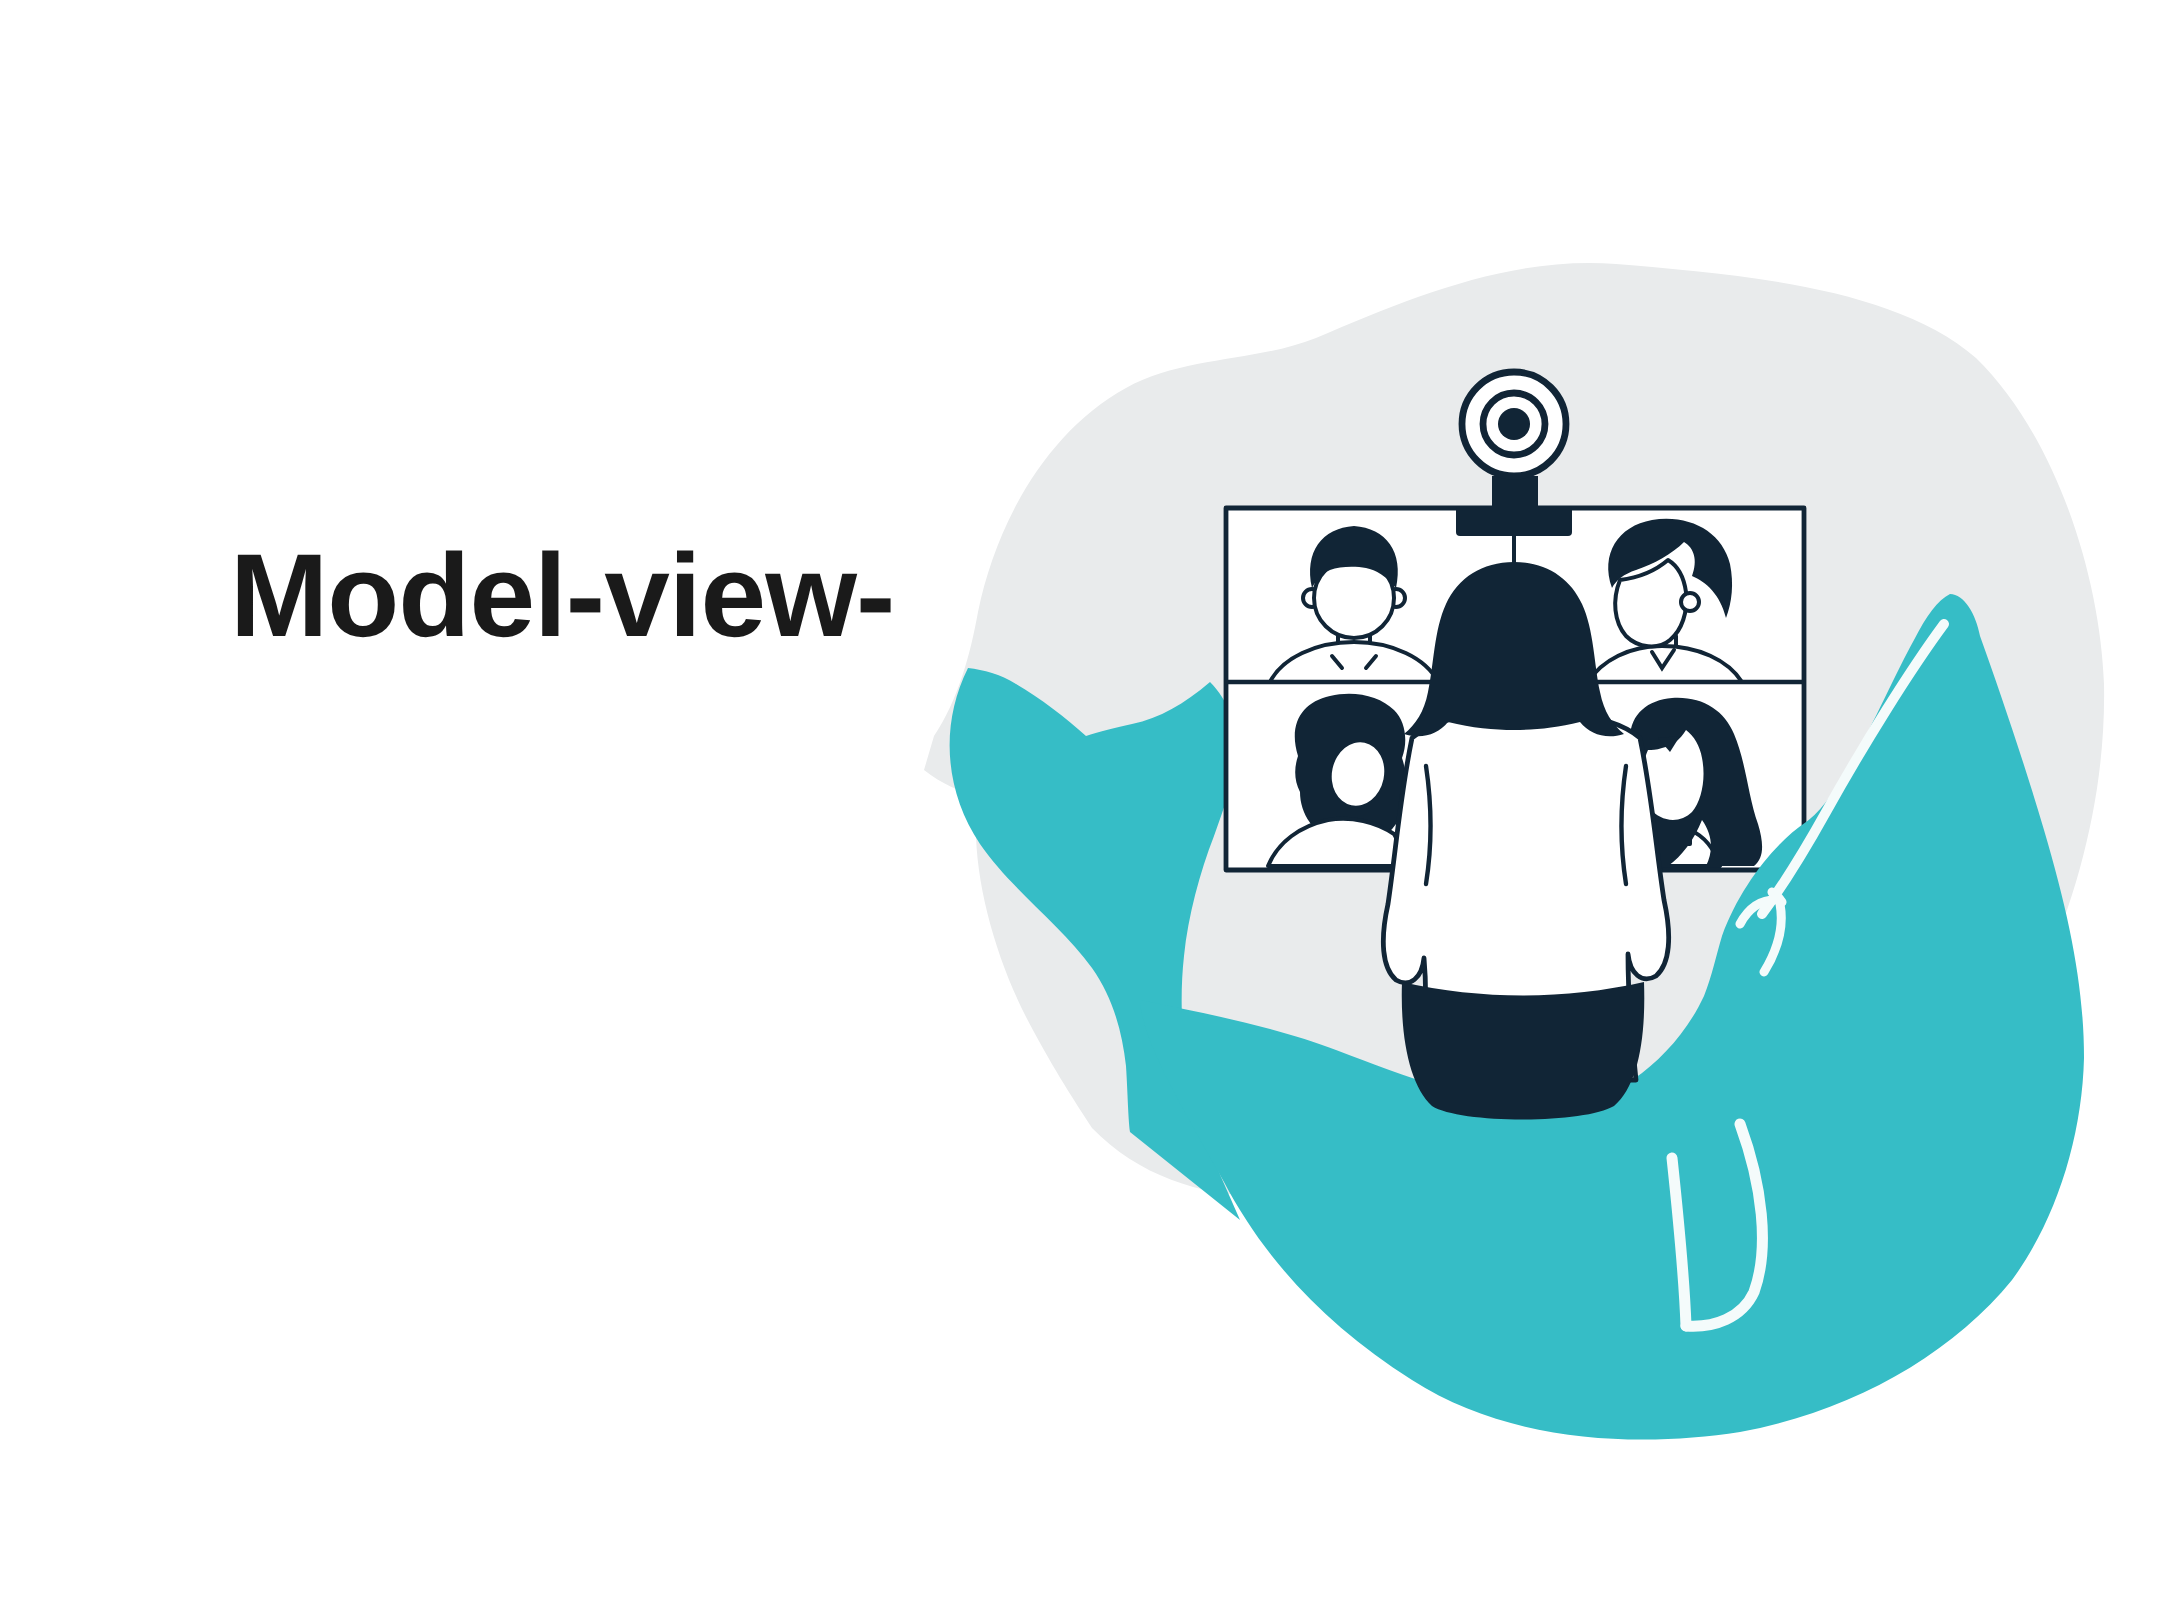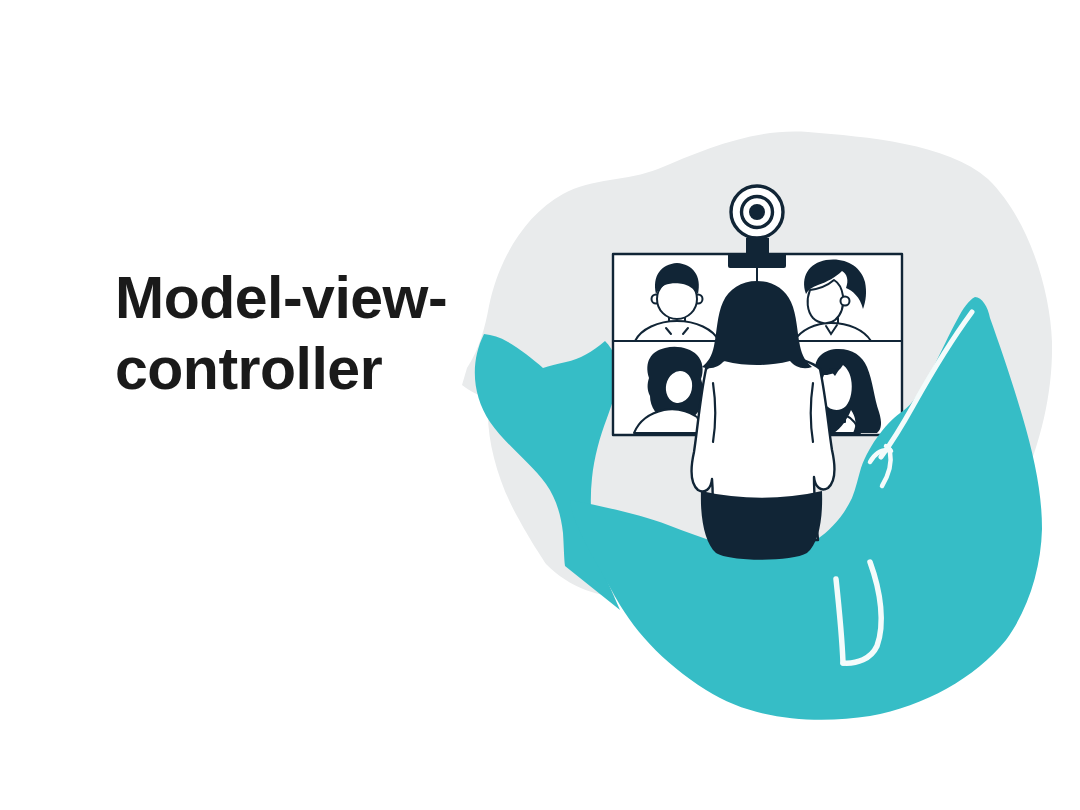--- a/index.html
+++ b/index.html
@@ -200,7 +200,6 @@
 
   <div class="title-block">
     <div>Model-view-</div>
-    <div>controller</div>
   </div>
 
 </div>

